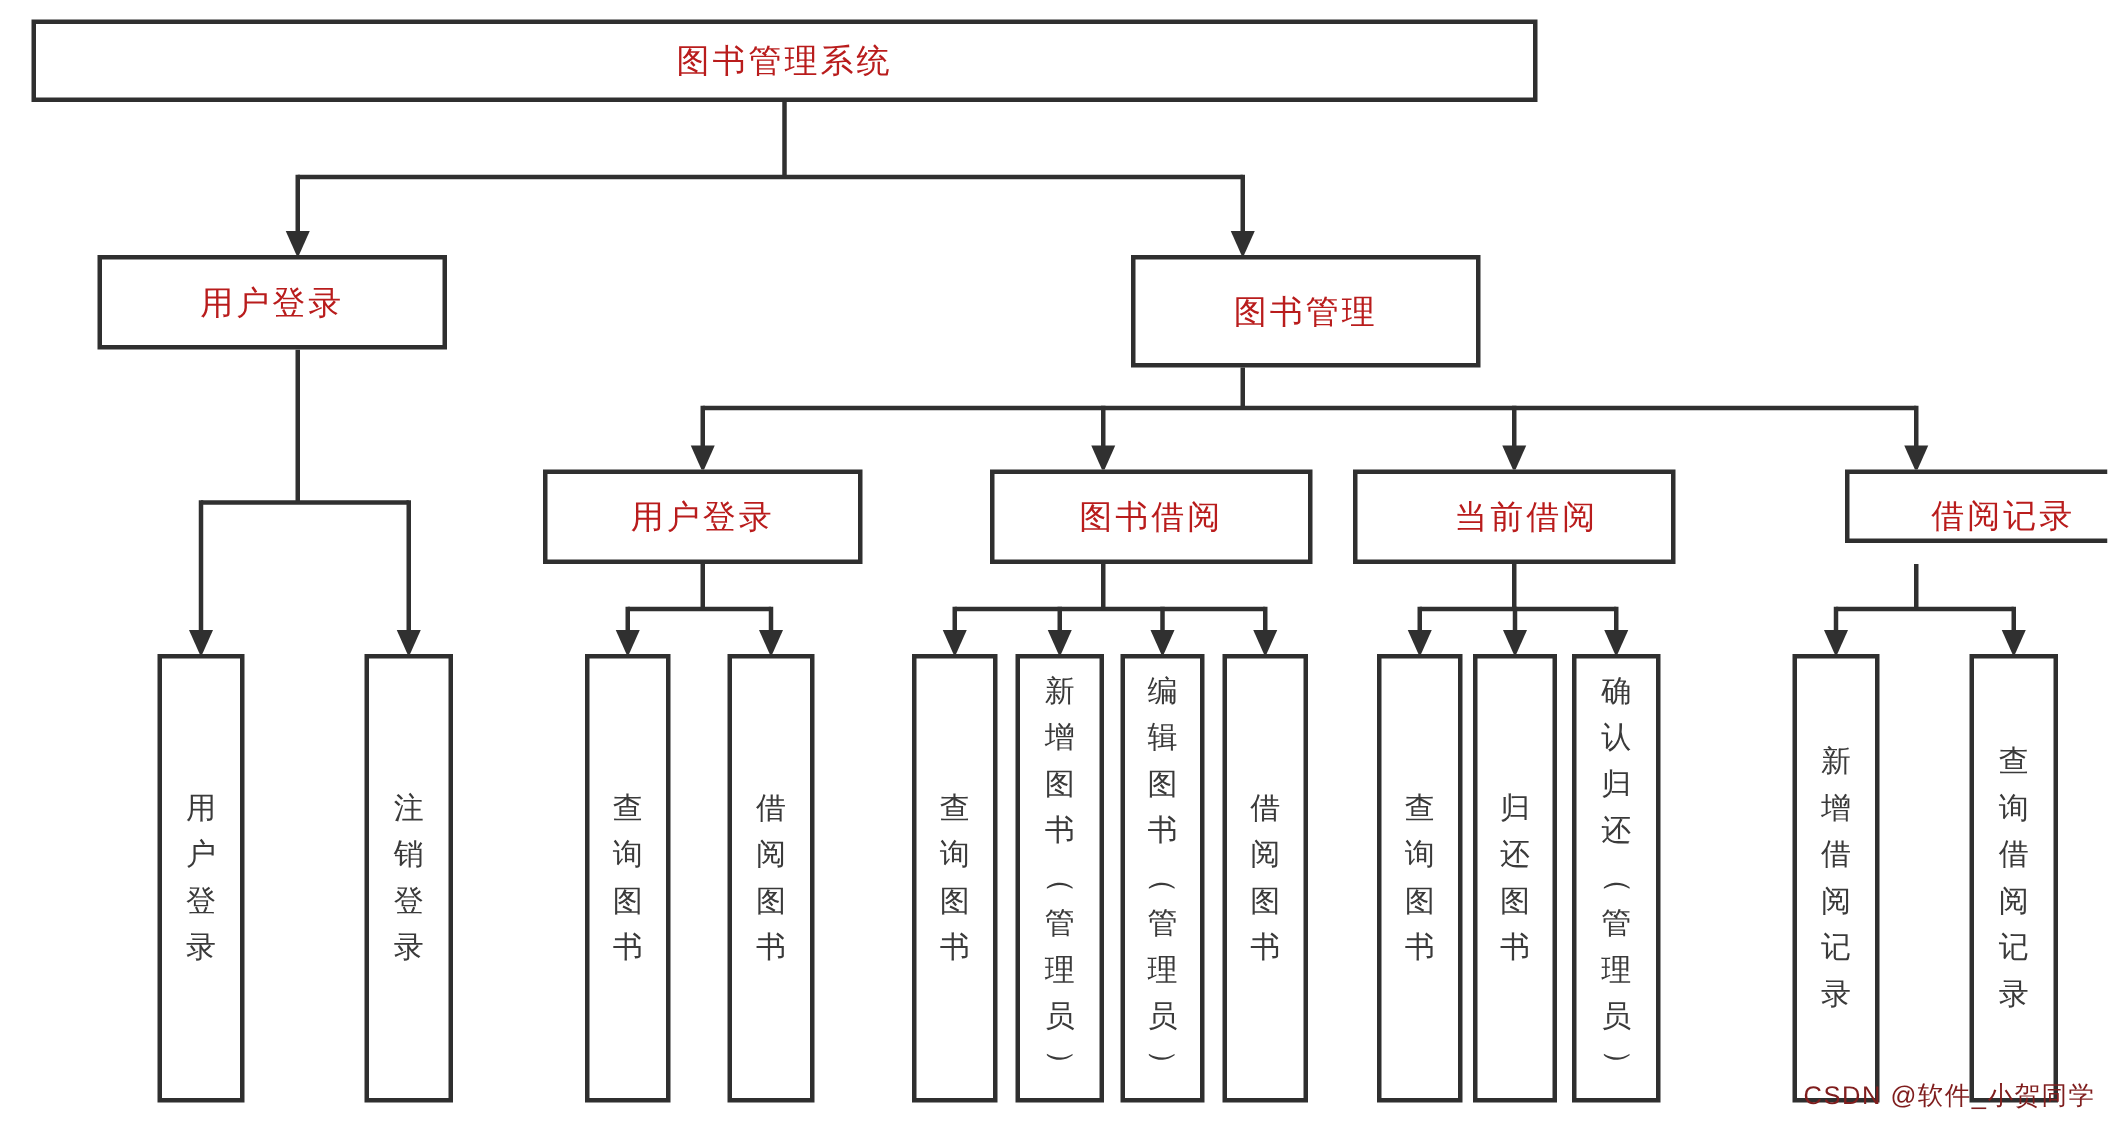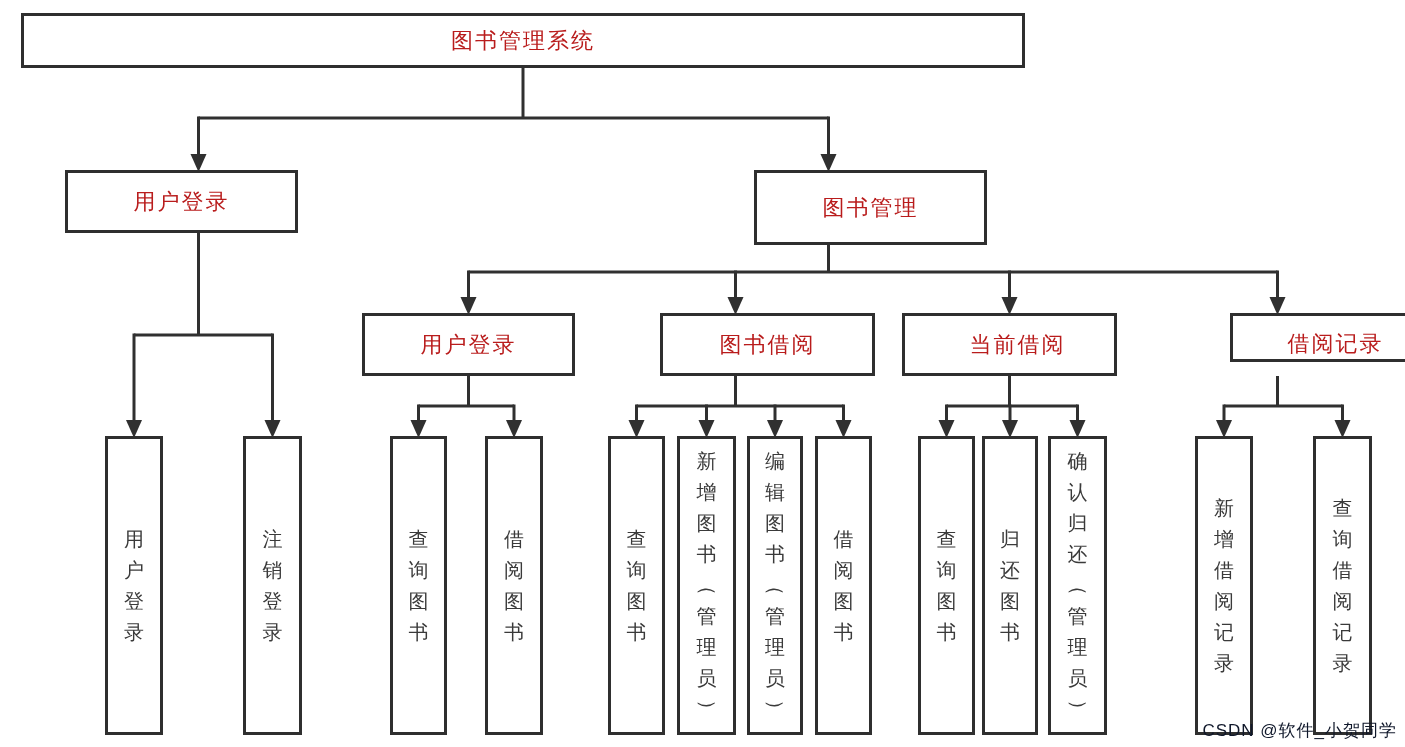--- a/index.html
+++ b/index.html
@@ -55,7 +55,7 @@
     right: 8px;
     bottom: 5px;
     font-size: 17px;
-    color: #0f172a;
+    color: #7f1d1d;
     z-index: 3;
     white-space: nowrap;
     letter-spacing: 1px;

